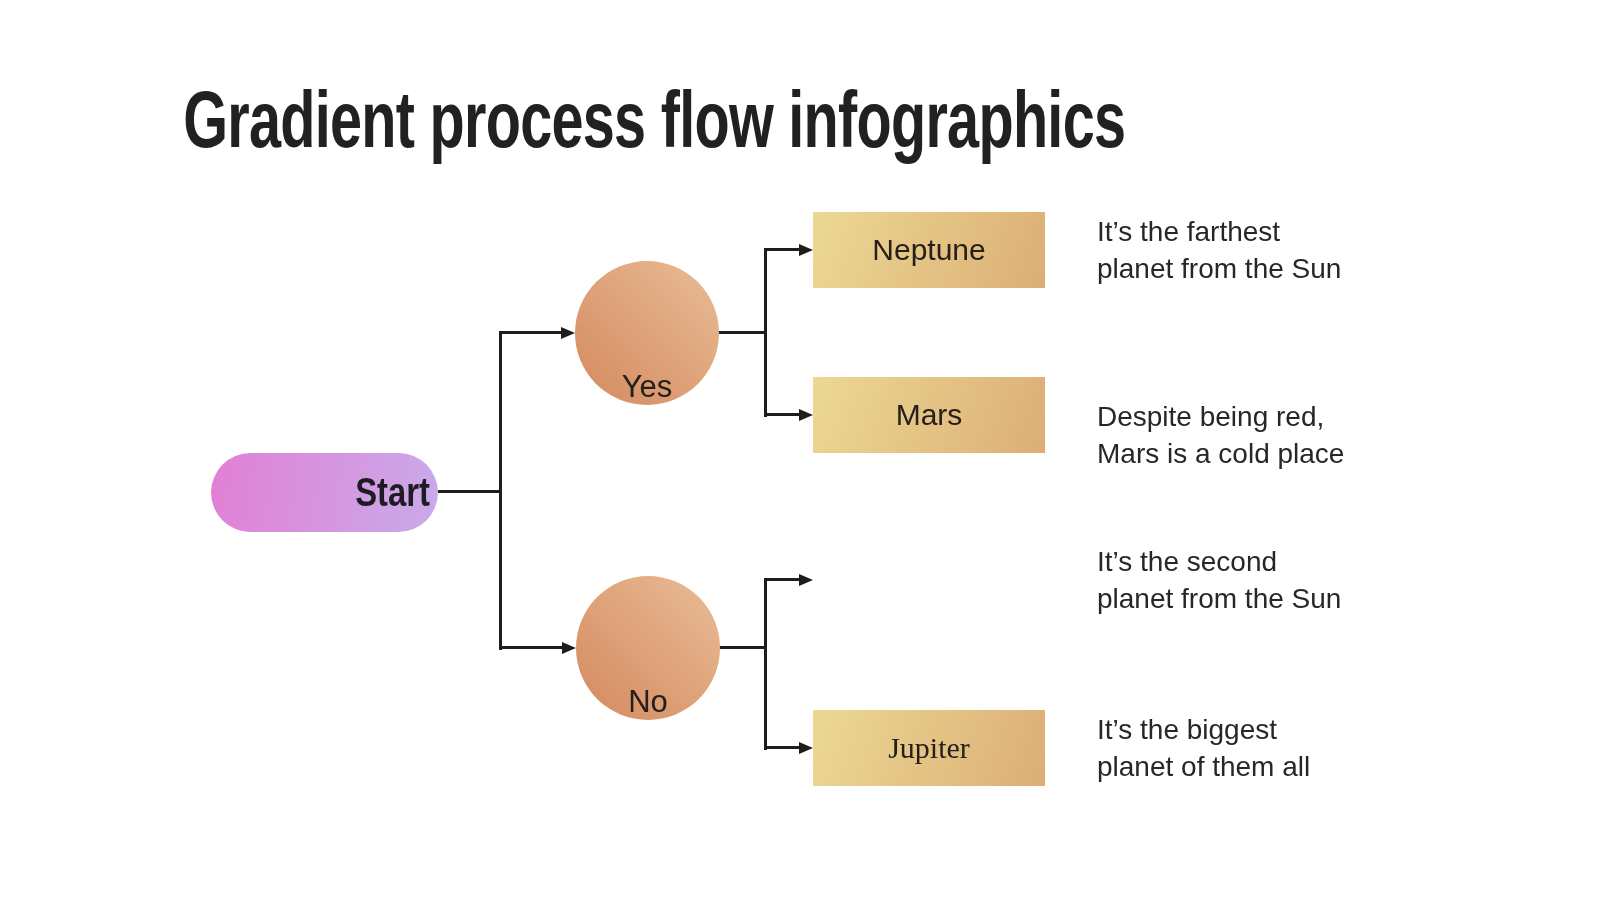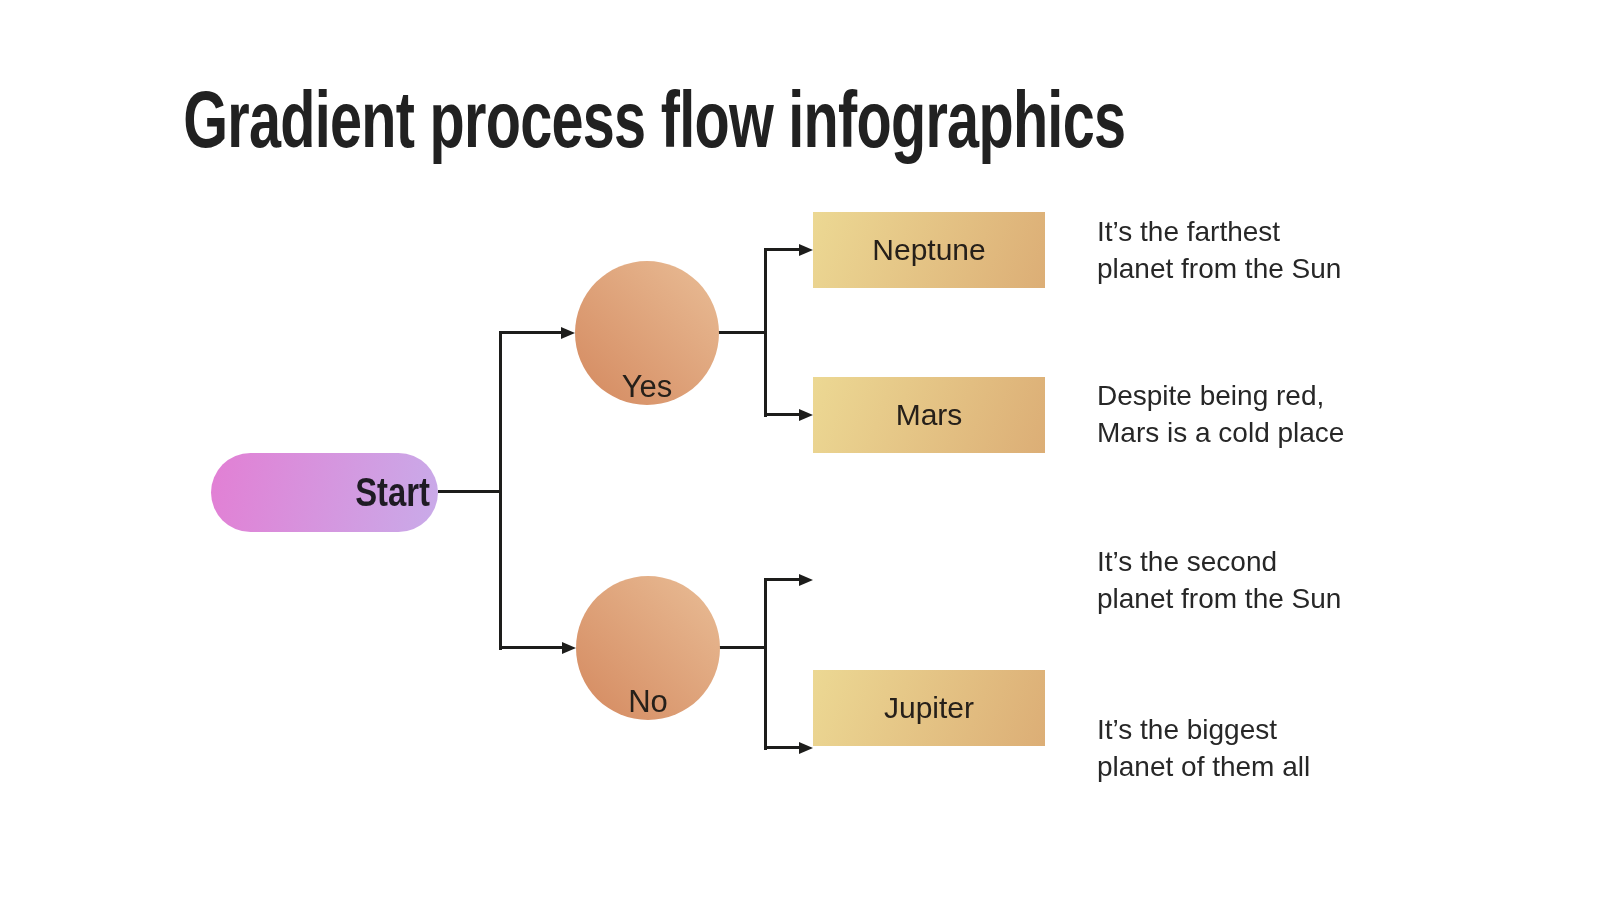--- a/index.html
+++ b/index.html
@@ -129,7 +129,7 @@
     white-space: pre-line;
   }
   .d-neptune { top: 250px; }
-  .d-mars    { top: 414px; }
+  .d-mars    { top: 435px; }
   .d-venus   { top: 580px; }
   .d-jupiter { top: 748px; }
 </style>

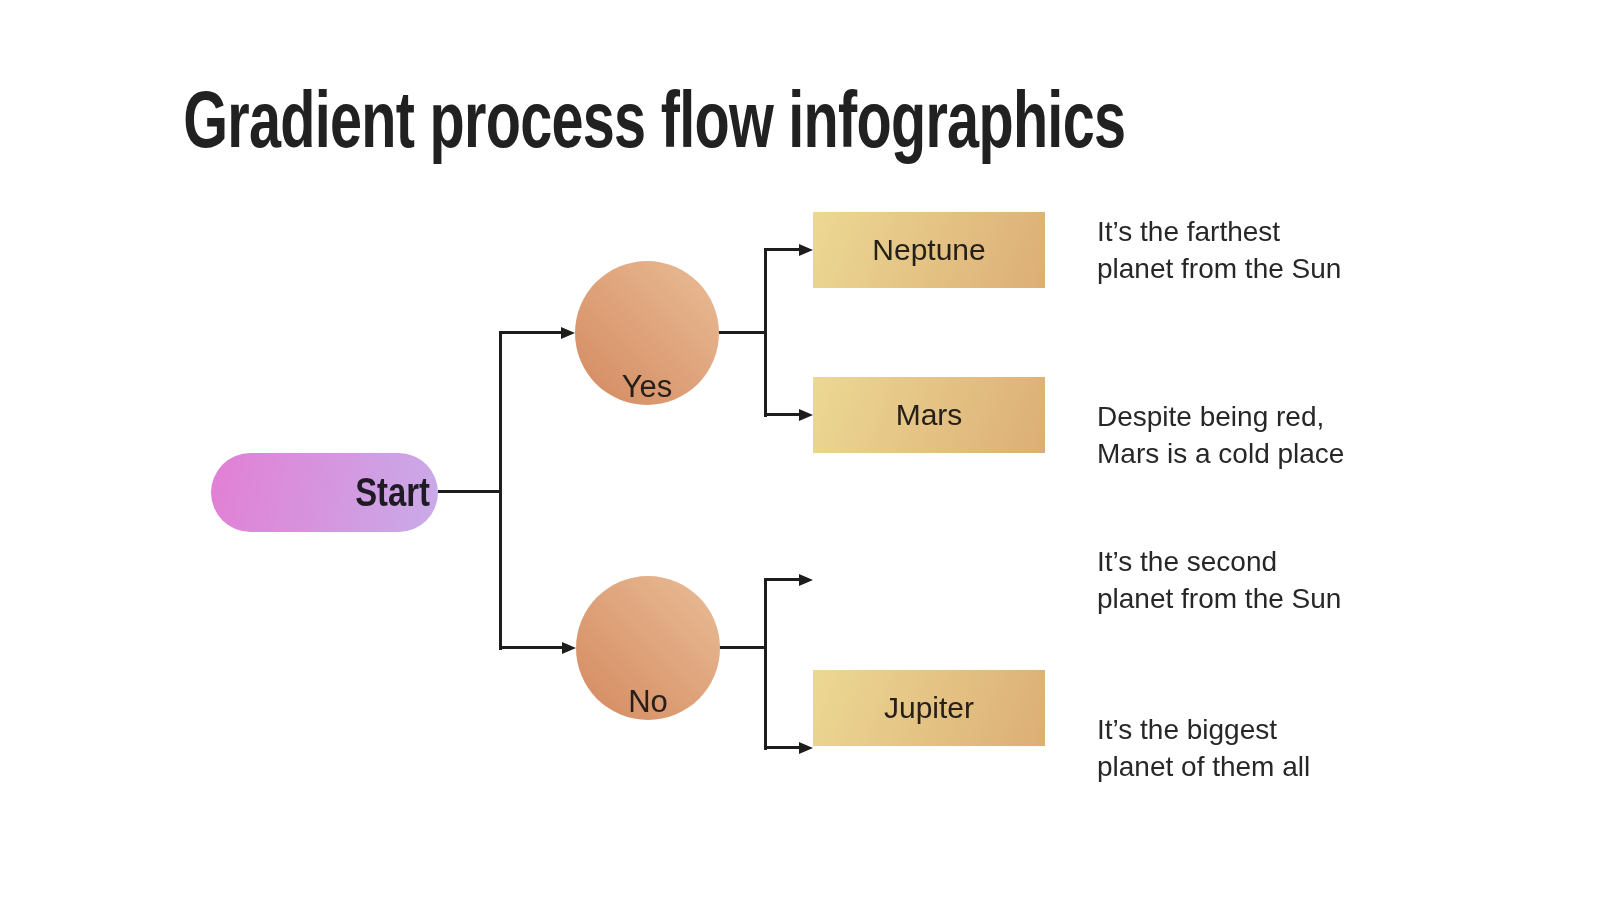--- a/index.html
+++ b/index.html
@@ -116,7 +116,7 @@
   .b-neptune { left: 813px; top: 212px; text-align: center; }
   .b-mars    { left: 813px; top: 377px; }
   .b-venus   { left: 813px; top: 542px; }
-  .b-jupiter { left: 813px; top: 670px; }
+  .b-jupiter { left: 813px; top: 710px; font-family: Liberation Serif, serif; }
 
   
   .desc {

